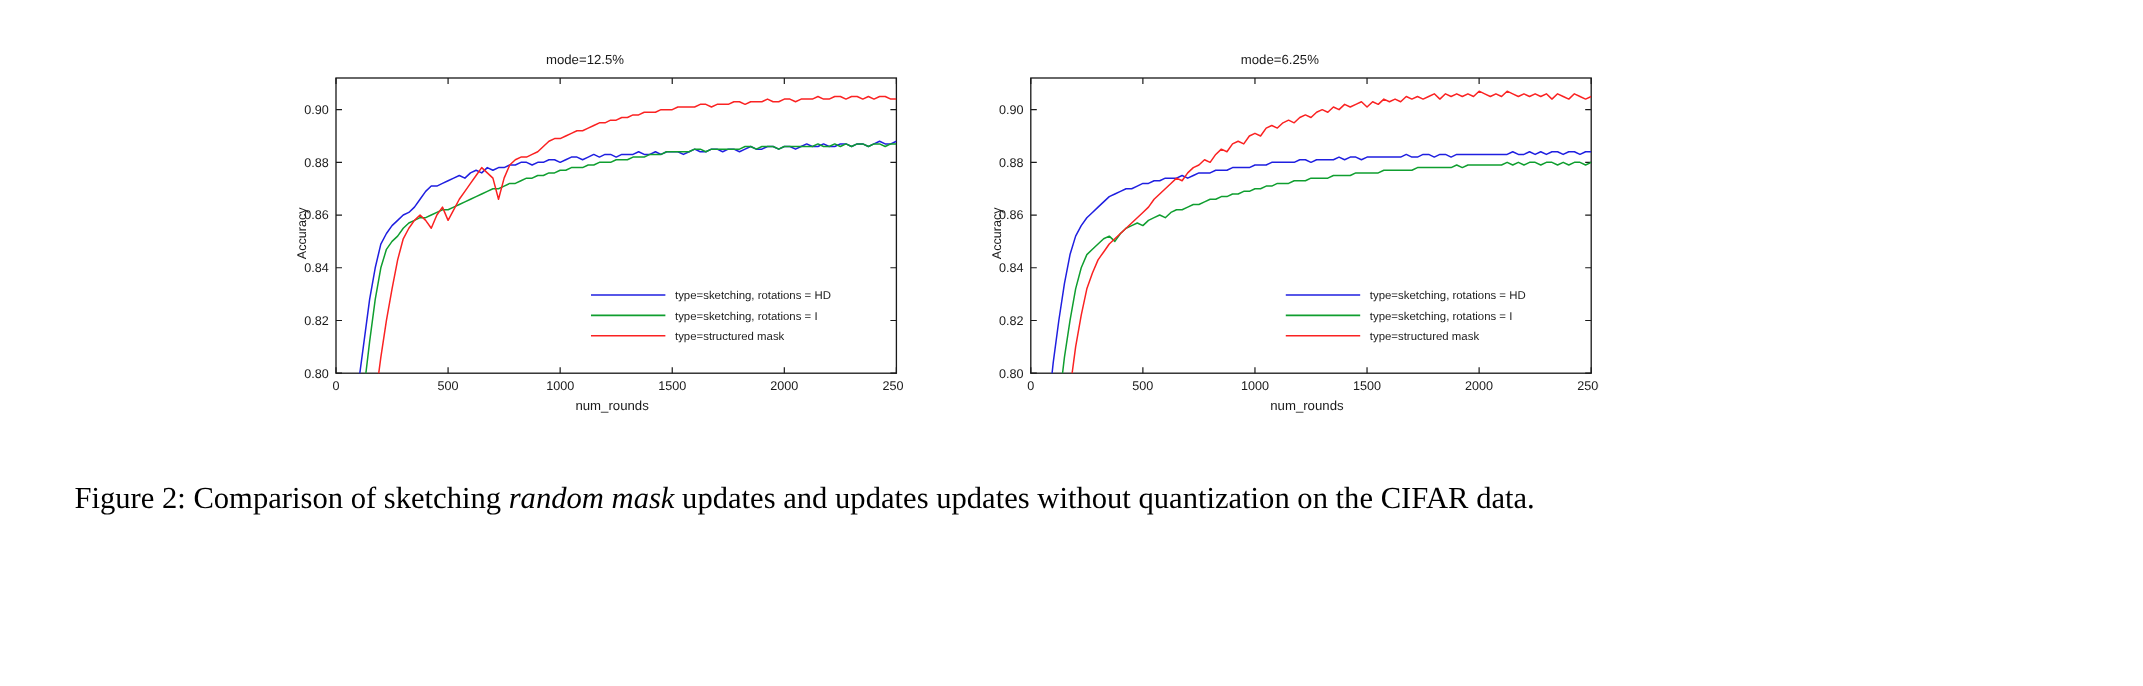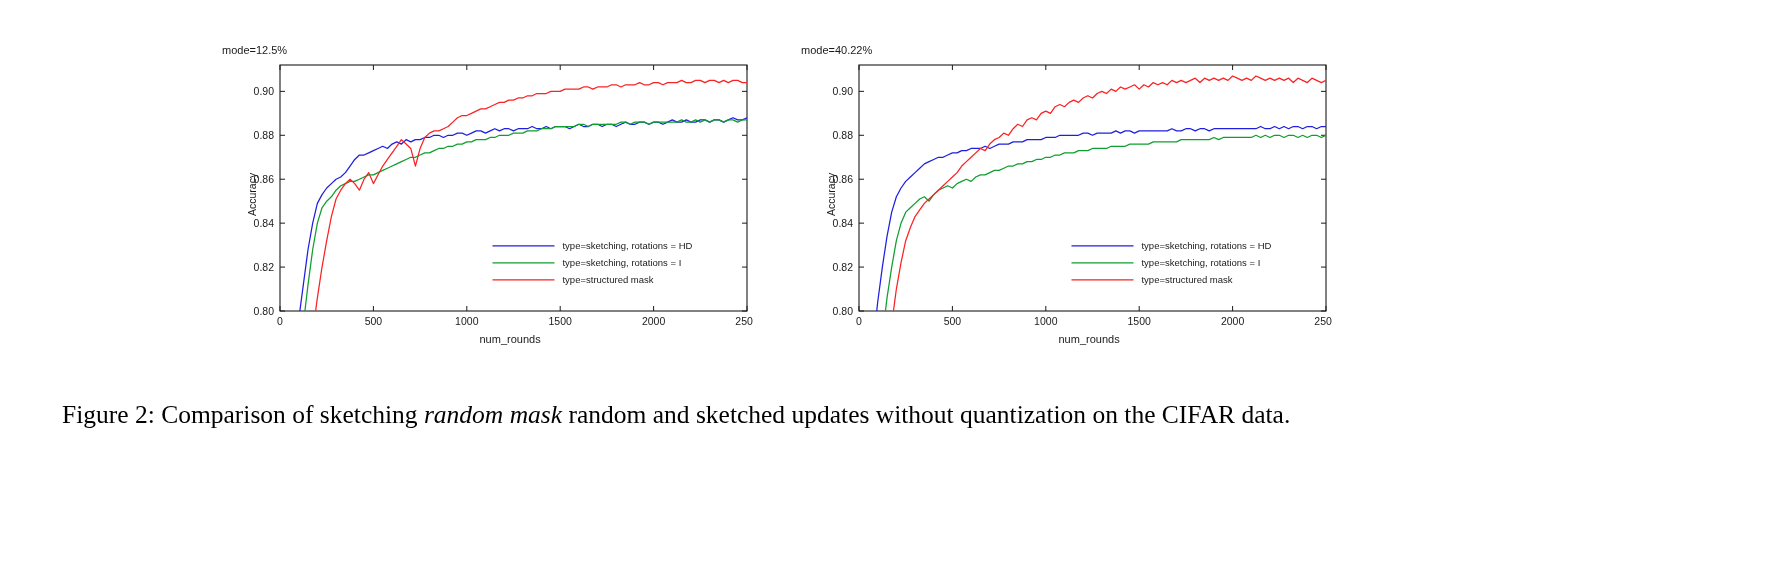--- a/index.html
+++ b/index.html
@@ -23,6 +23,7 @@
 
   .panel-title {
     position:absolute; left:0; right:0; top:6px;
+    text-align:center;
     font-size:11px; color:#1a1a1a;
     letter-spacing:0px;
   }

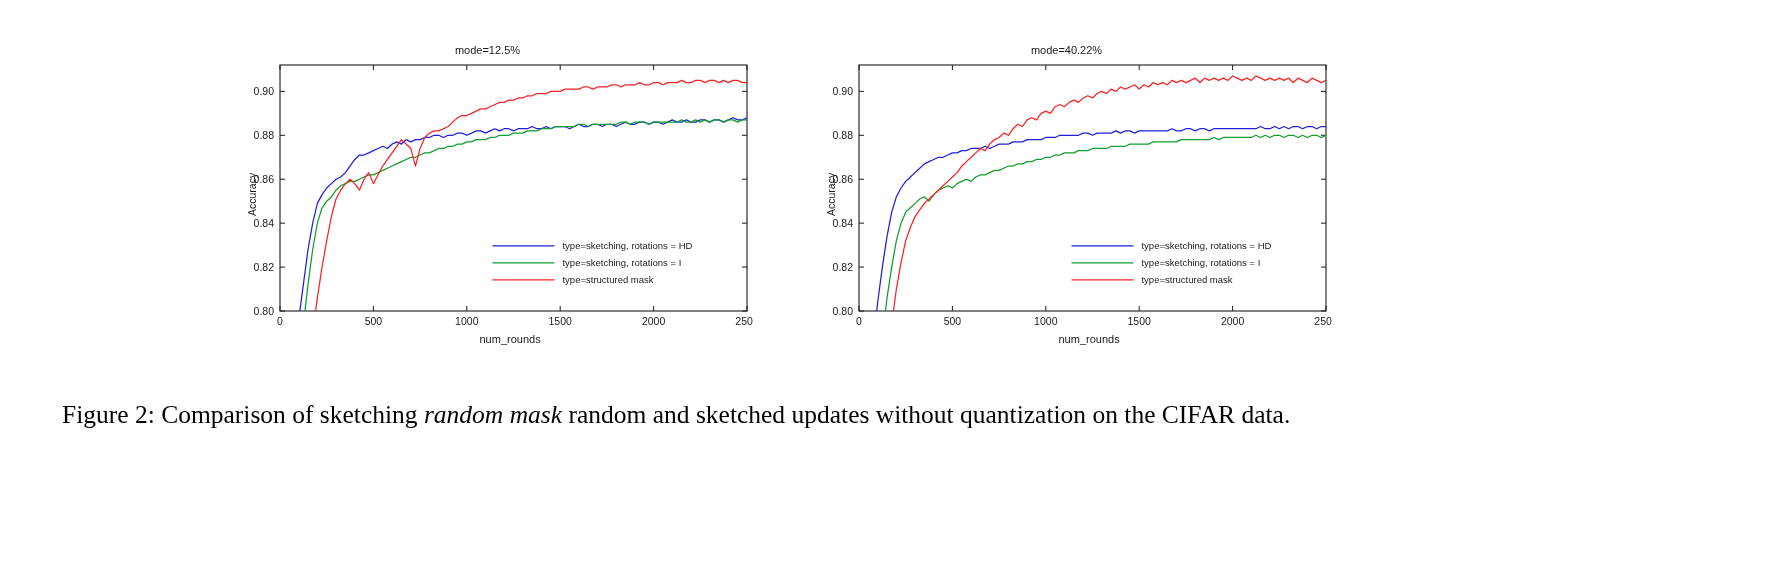--- a/index.html
+++ b/index.html
@@ -119,7 +119,7 @@
     </div>
 
     <div class="panel">
-      <div class="panel-title">mode=40.22%</div>
+      <div class="panel-title">mode=6.25%</div>
       <div class="ylabel" id="ylabel-1" style="left: 24px; top: 178px;">Accuracy</div>
       <div class="xlabel" id="xlabel-1" style="left: 257.5px; top: 295px;">num_rounds</div>
       <svg class="plot-svg" id="svg-1" width="531" height="310">

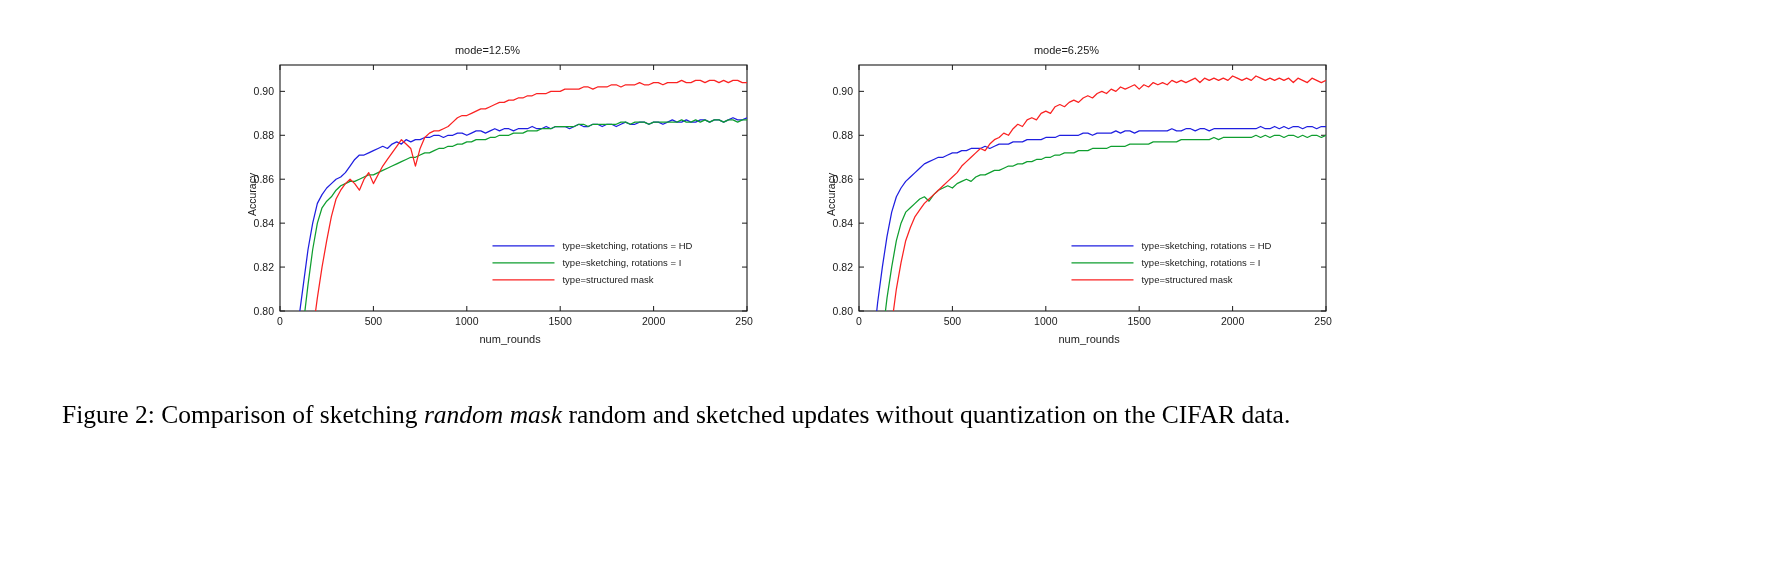--- a/index.html
+++ b/index.html
@@ -182,6 +182,6 @@
   </div>
 </div>
 
-<div class="caption"><span>Figure 2: Comparison of sketching </span><i>random mask</i><span> random and sketched updates without quantization on the CIFAR data.</span></div>
+<div class="caption"><span>Figure 2: Comparison of sketching </span><i>random mask</i><span> updates and updates updates without quantization on the CIFAR data.</span></div>
 
 </body></html>

